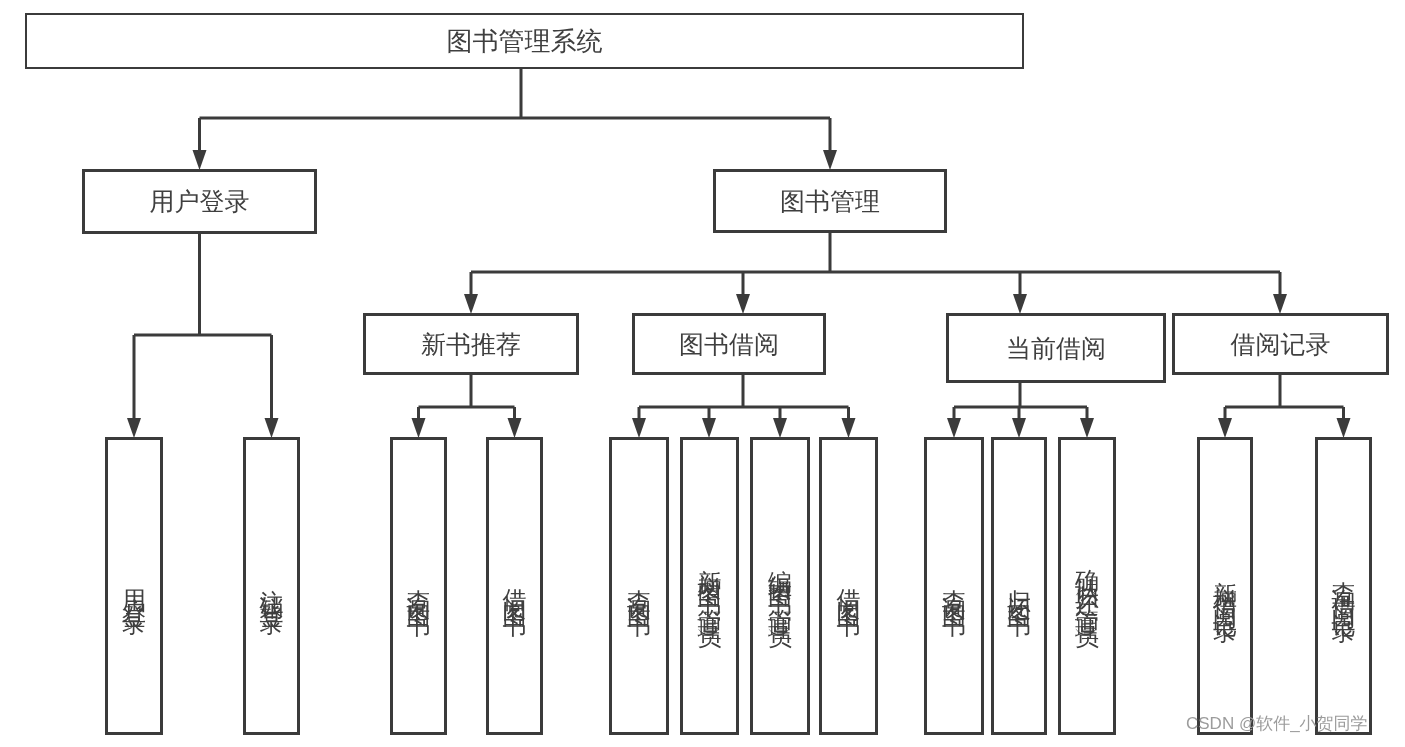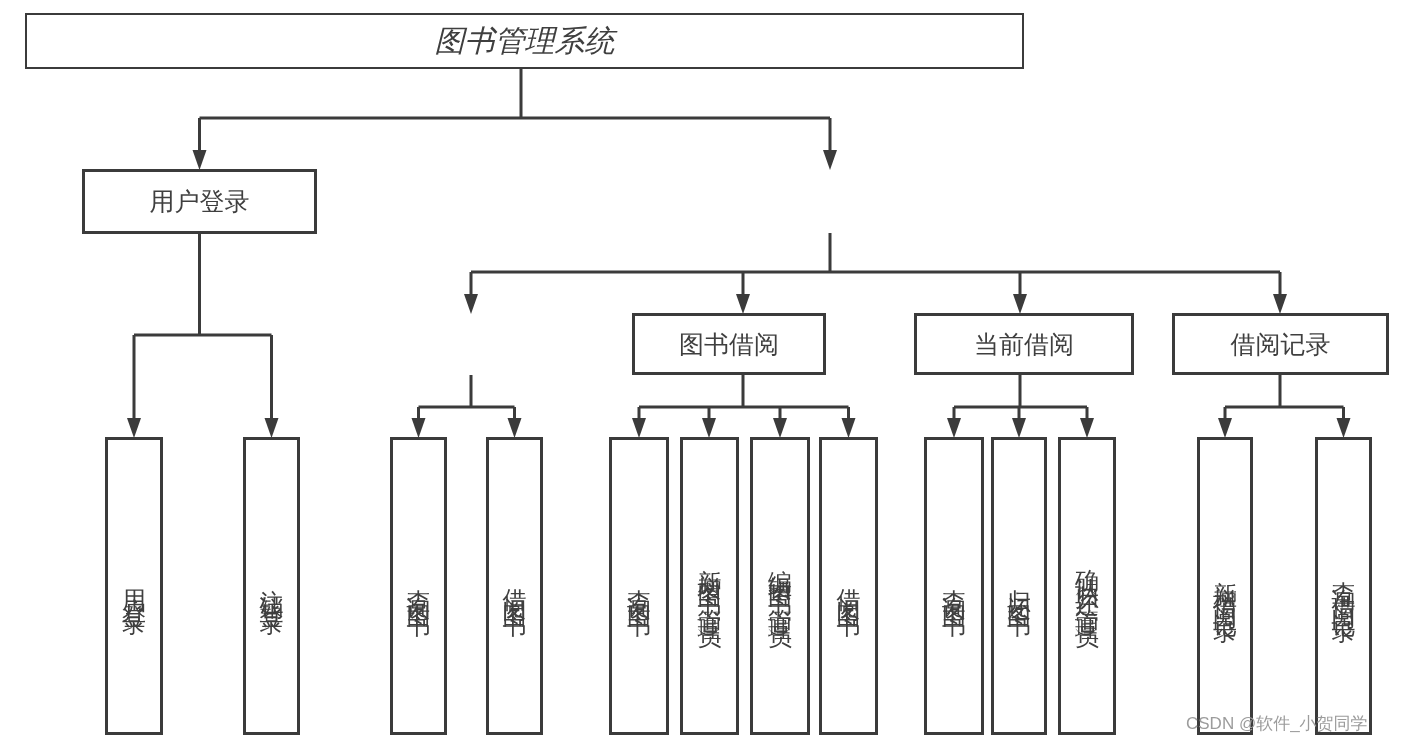--- a/index.html
+++ b/index.html
@@ -29,7 +29,7 @@
     white-space:nowrap;
     z-index:2;
   }
-  .node.root{border-width:2px;font-size:30px;font-style:italic;}
+  .node.root{border-width:2px;font-size:26px;}
   .node.leaf{
     writing-mode:vertical-rl;
     text-orientation:mixed;

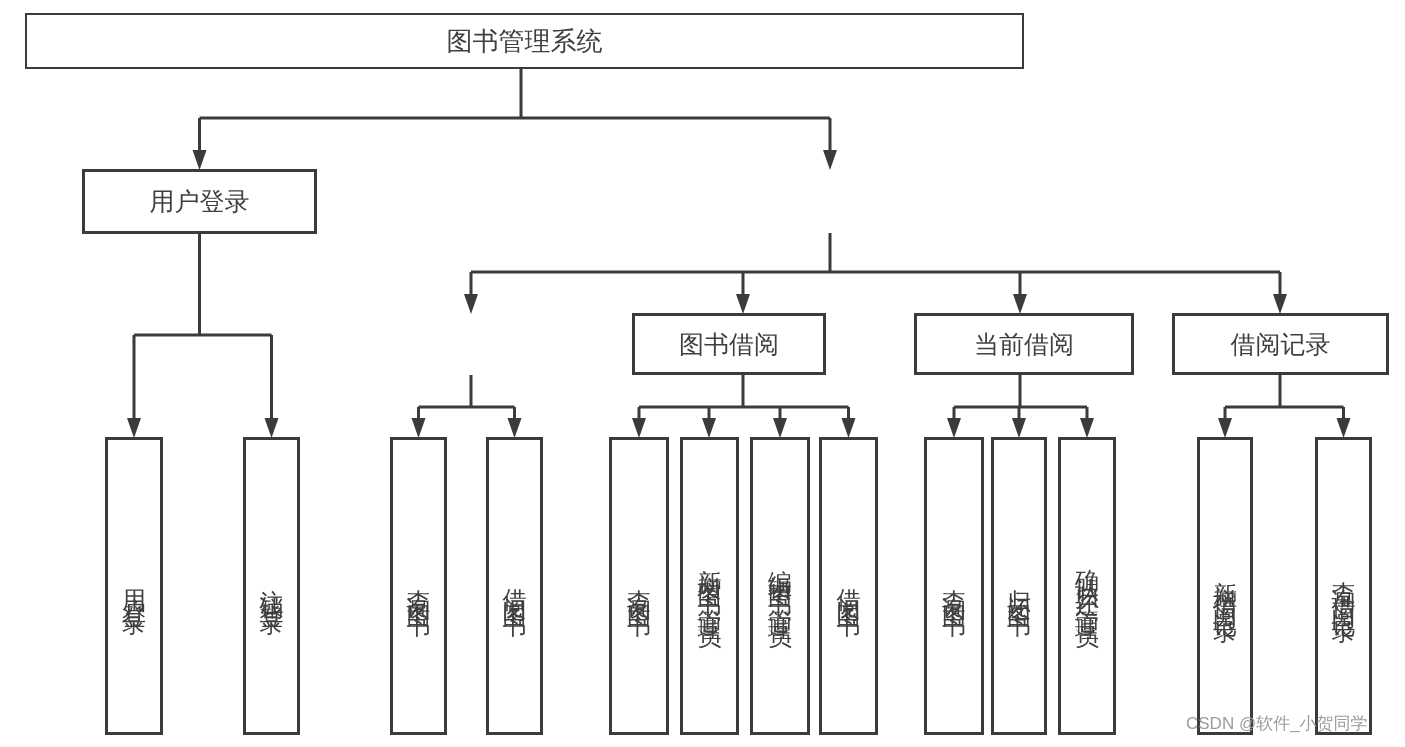--- a/index.html
+++ b/index.html
@@ -106,6 +106,7 @@
   <div class="node root" style="left:25px;top:13px;width:999px;height:56px">图书管理系统</div>
 
   <div class="node" style="left:82px;top:169px;width:235px;height:65px">用户登录</div>
+  <div class="node" style="left:713px;top:169px;width:234px;height:64px">图书管理</div>
 
   <div class="node" style="left:632px;top:313px;width:194px;height:62px">图书借阅</div>
   <div class="node" style="left:914px;top:313px;width:220px;height:62px">当前借阅</div>

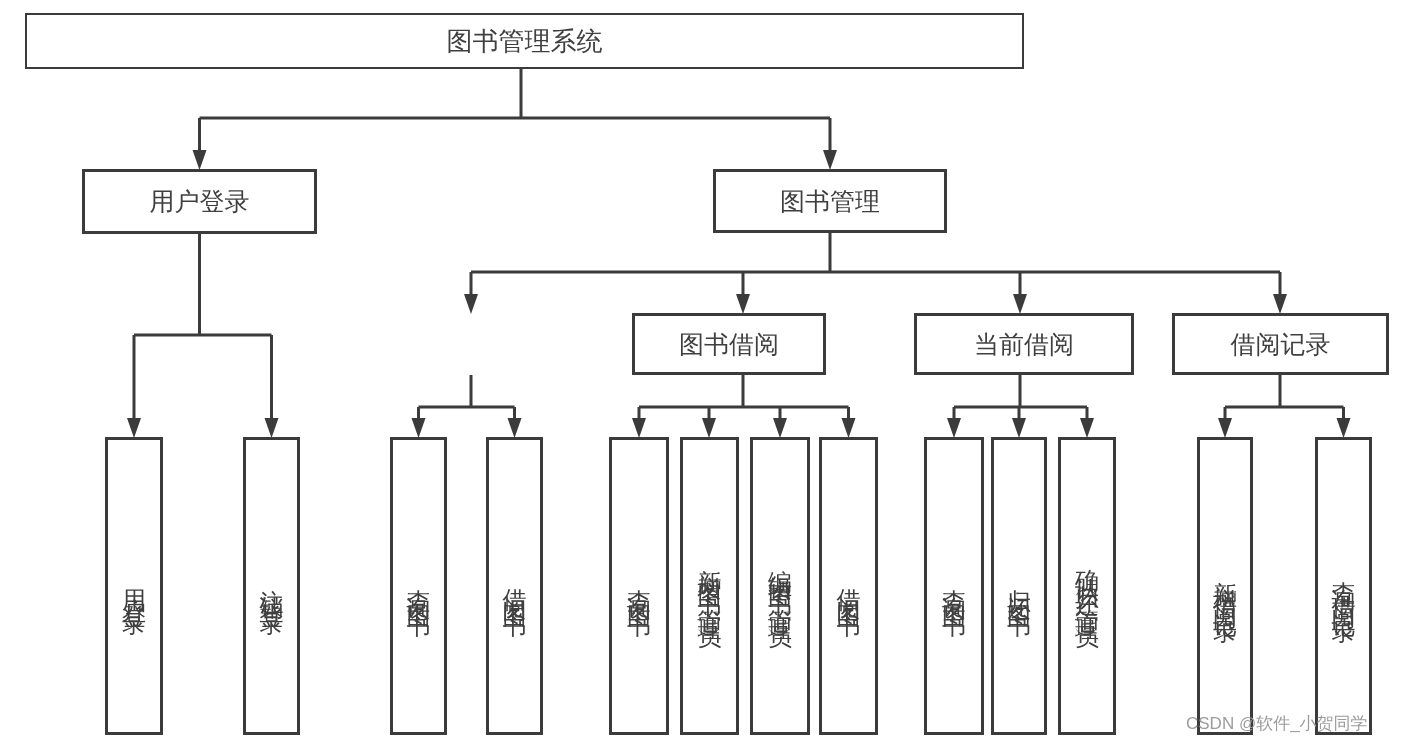--- a/index.html
+++ b/index.html
@@ -108,6 +108,7 @@
   <div class="node" style="left:82px;top:169px;width:235px;height:65px">用户登录</div>
   <div class="node" style="left:713px;top:169px;width:234px;height:64px">图书管理</div>
 
+  <div class="node" style="left:363px;top:313px;width:216px;height:62px">新书推荐</div>
   <div class="node" style="left:632px;top:313px;width:194px;height:62px">图书借阅</div>
   <div class="node" style="left:914px;top:313px;width:220px;height:62px">当前借阅</div>
   <div class="node" style="left:1172px;top:313px;width:217px;height:62px">借阅记录</div>

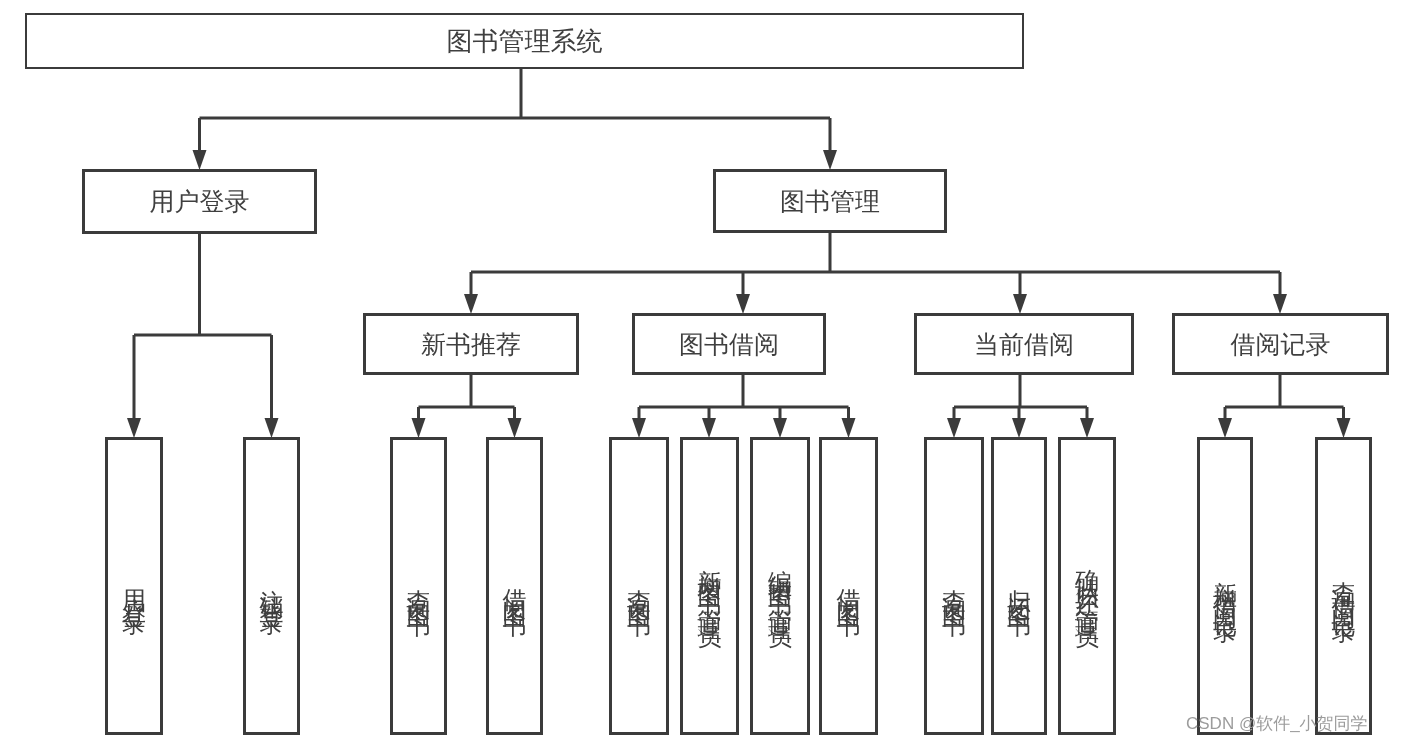--- a/index.html
+++ b/index.html
@@ -110,7 +110,7 @@
 
   <div class="node" style="left:363px;top:313px;width:216px;height:62px">新书推荐</div>
   <div class="node" style="left:632px;top:313px;width:194px;height:62px">图书借阅</div>
-  <div class="node" style="left:914px;top:313px;width:220px;height:62px">当前借阅</div>
+  <div class="node" style="left:946px;top:313px;width:220px;height:70px">当前借阅</div>
   <div class="node" style="left:1172px;top:313px;width:217px;height:62px">借阅记录</div>
 
   <div class="node leaf" style="left:105px;top:437px;width:58px;height:298px">用户登录</div>

